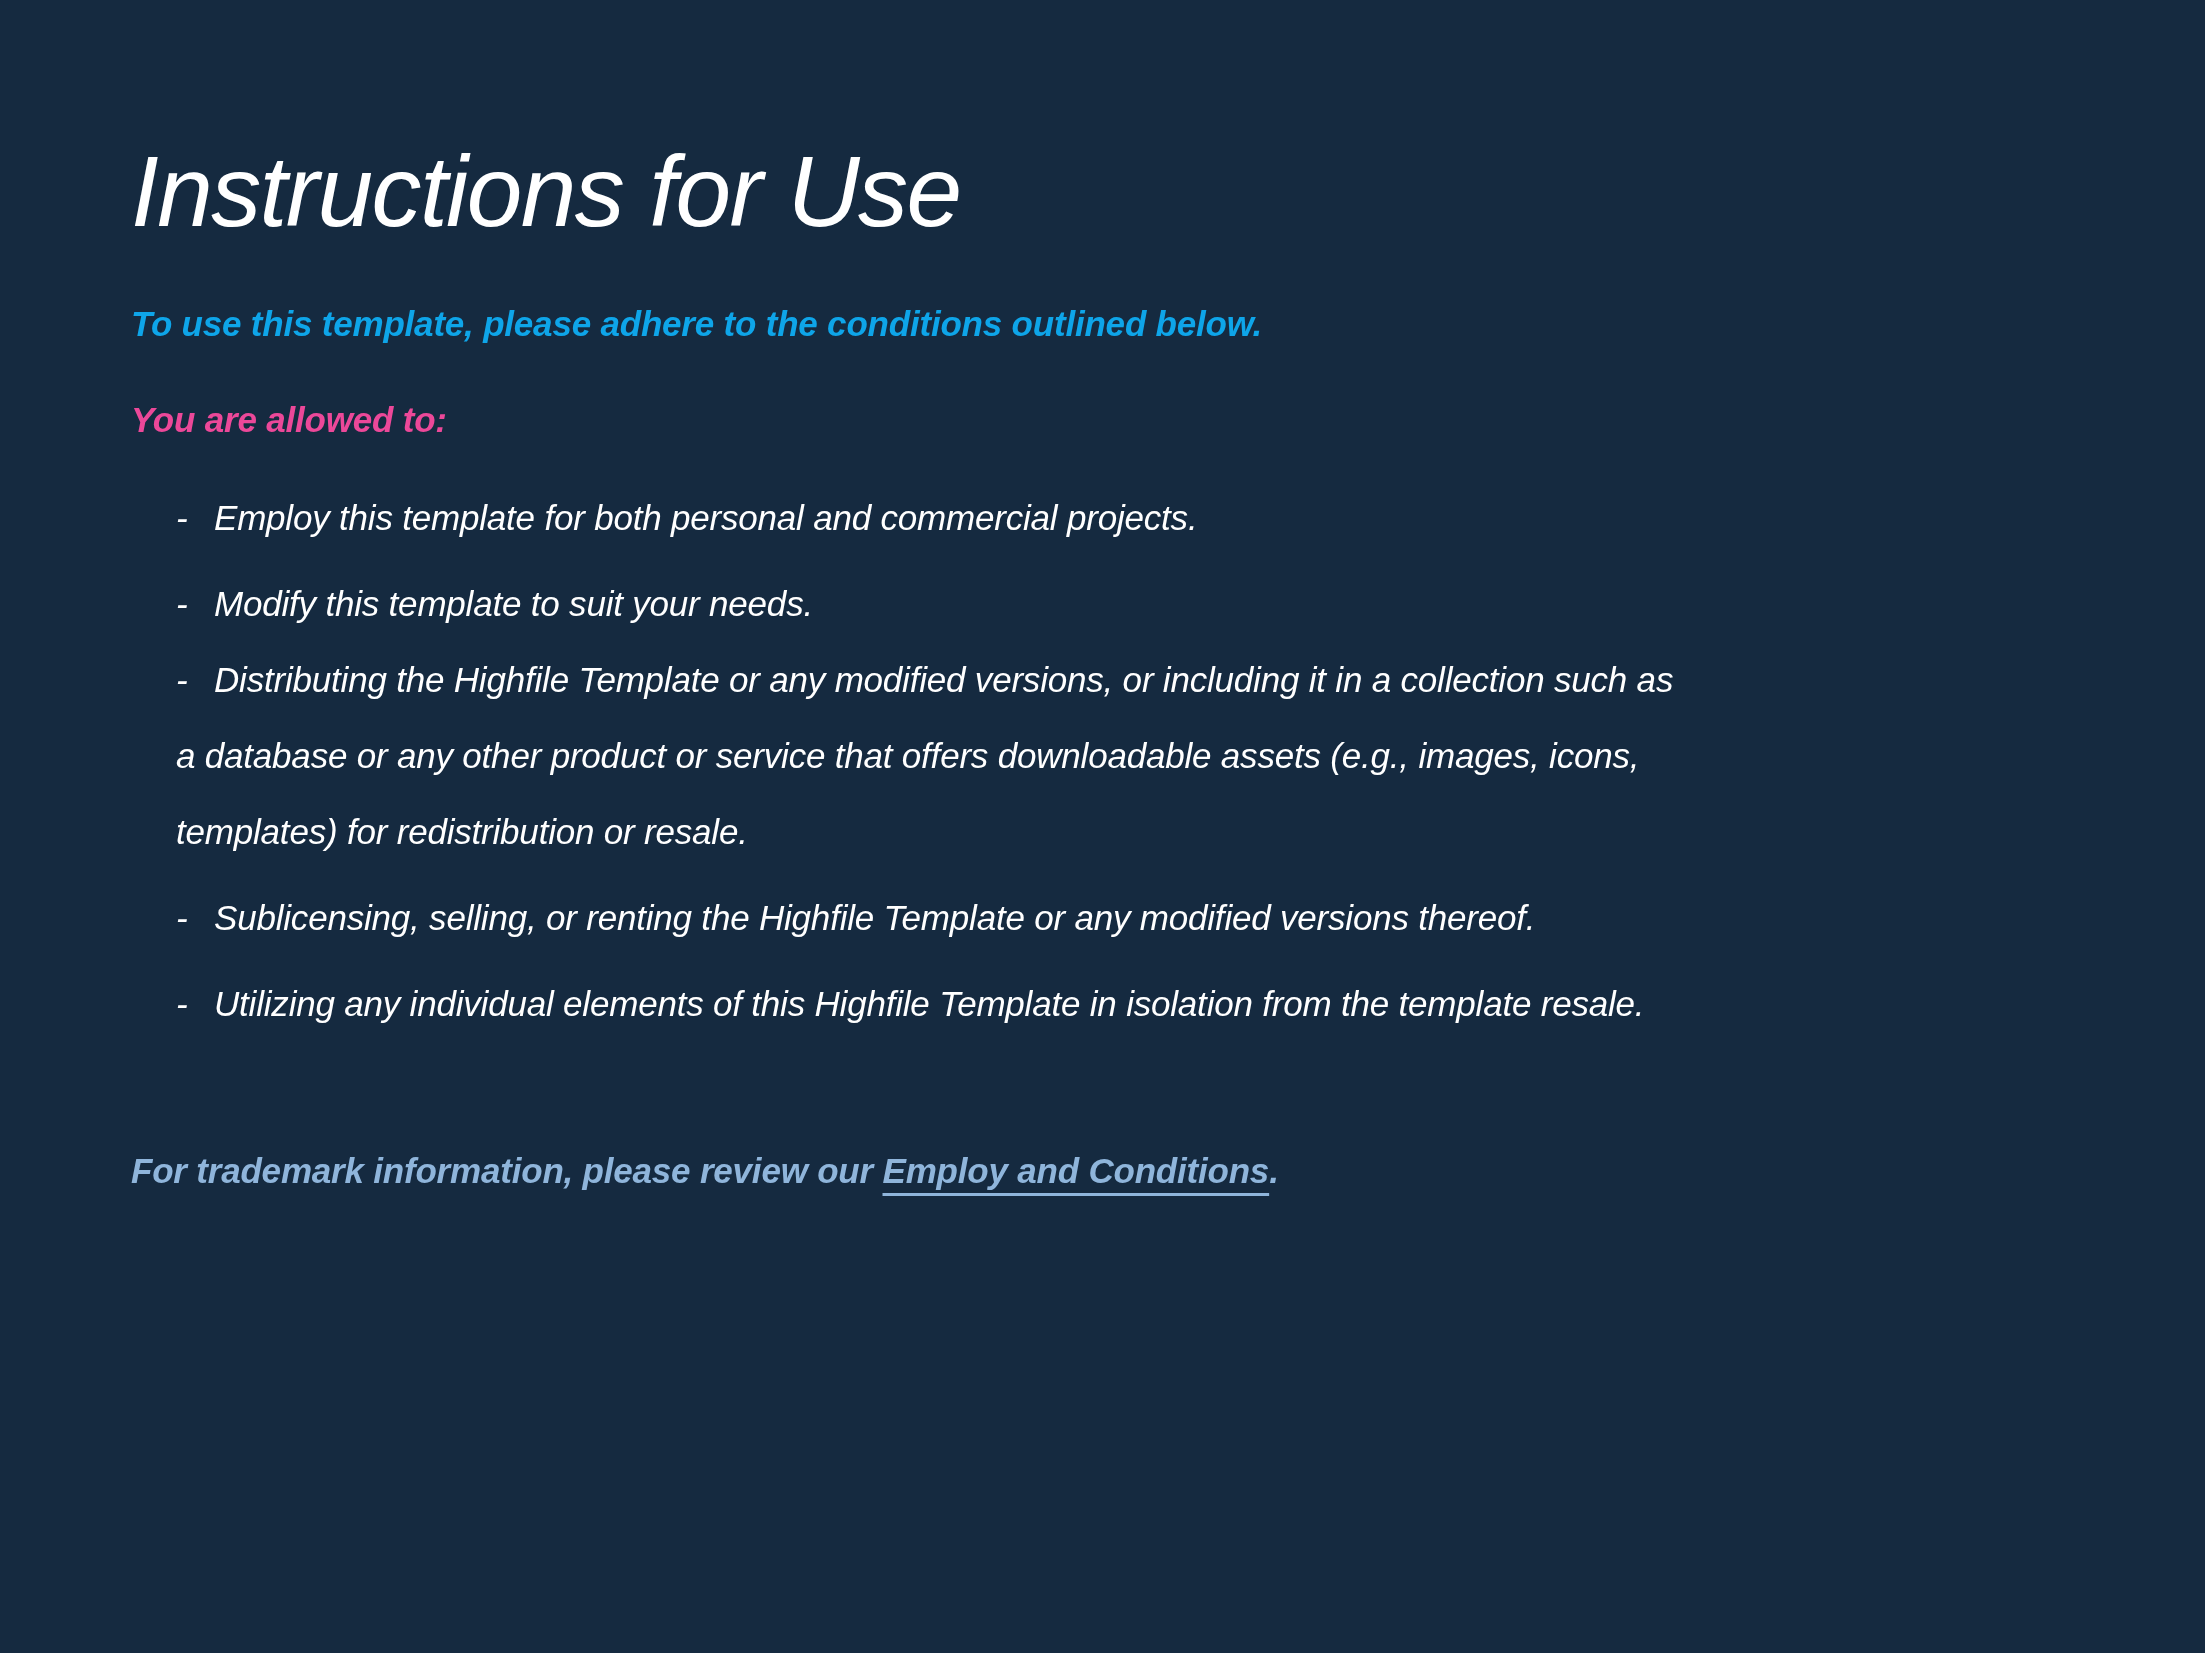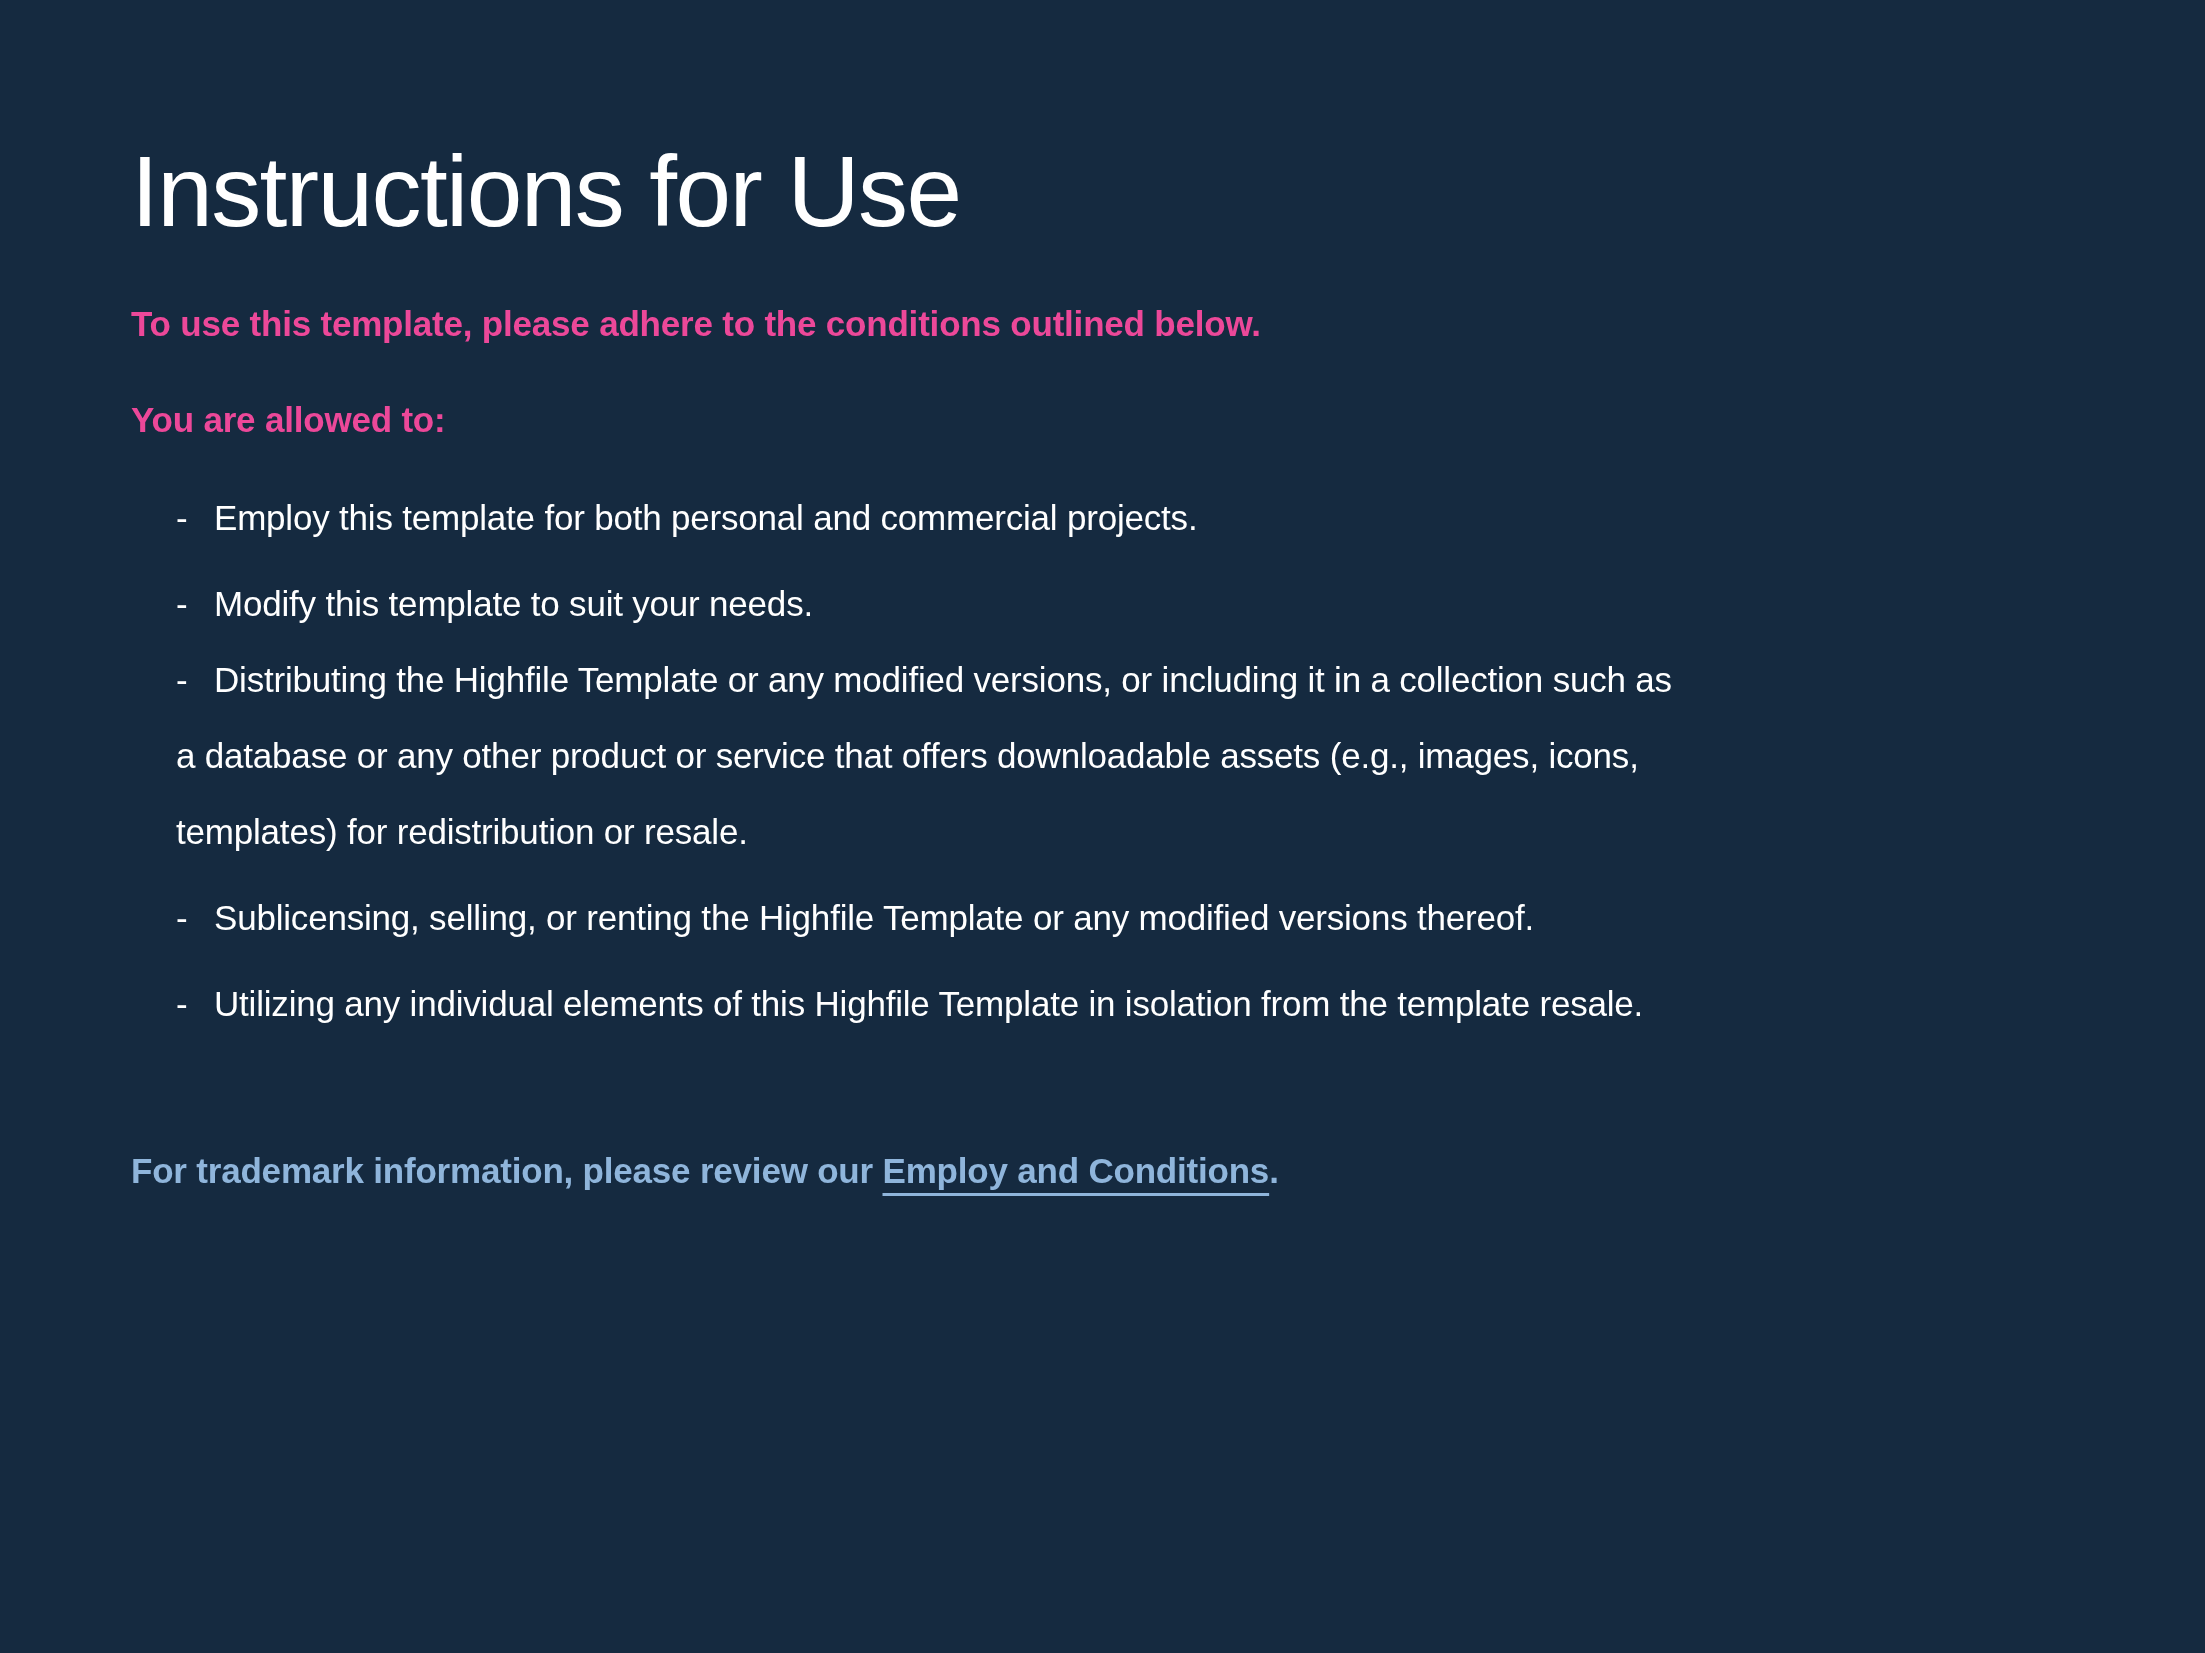--- a/index.html
+++ b/index.html
@@ -18,6 +18,7 @@
     padding: 134px 131px 0 131px;
     font-family: "Liberation Sans", sans-serif;
     color: #FFFFFF;
+    font-style: italic;
   }
   .page-title {
     font-size: 100px;

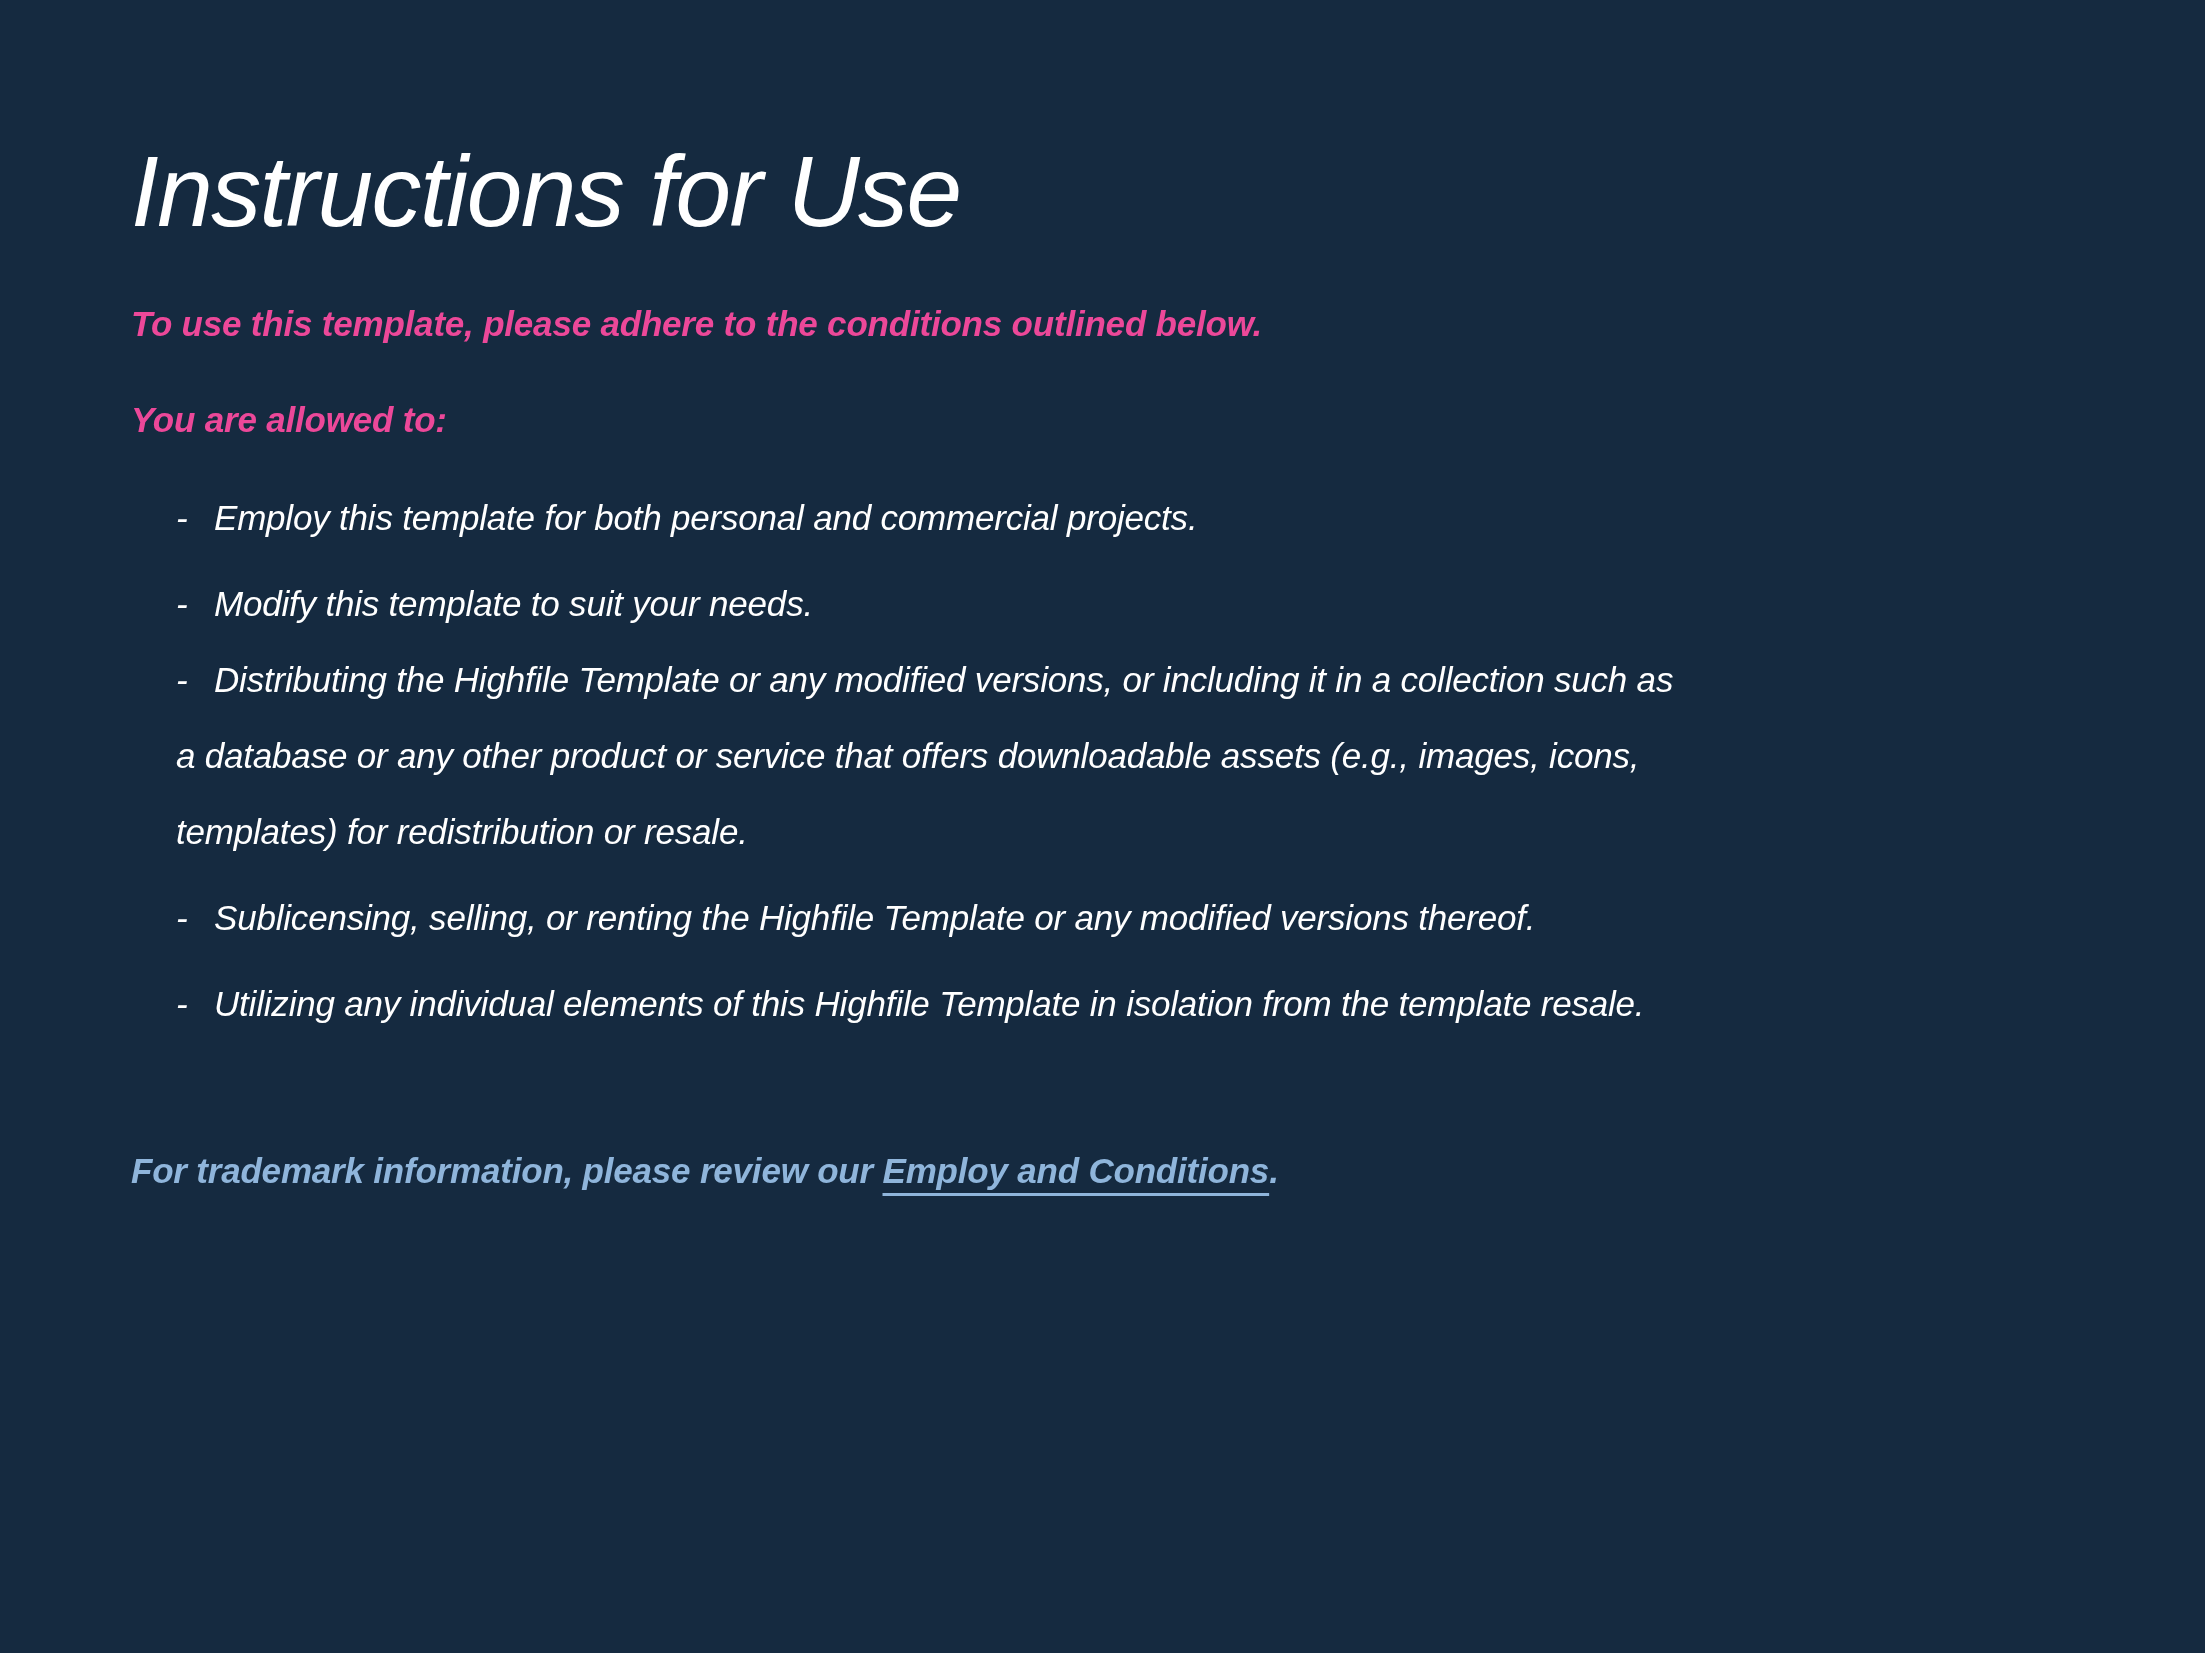--- a/index.html
+++ b/index.html
@@ -33,7 +33,7 @@
     font-size: 35px;
     font-weight: 700;
     line-height: 76px;
-    color: #ec4899;
+    color: #0ea5e9;
     letter-spacing: -0.2px;
   }
   .section-heading {

